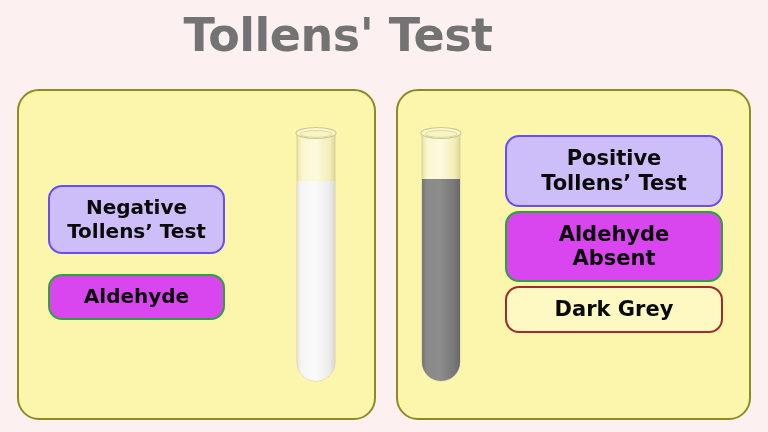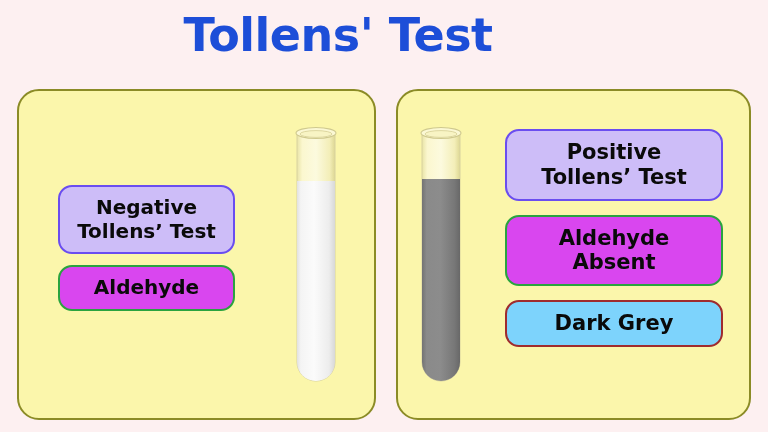--- a/index.html
+++ b/index.html
@@ -23,7 +23,7 @@
     text-align: center;
     font-size: 46px;
     font-weight: bold;
-    color: #1d4ed8;
+    color: #737373;
     letter-spacing: -0.5px;
     font-family: "DejaVu Sans", sans-serif;
   }

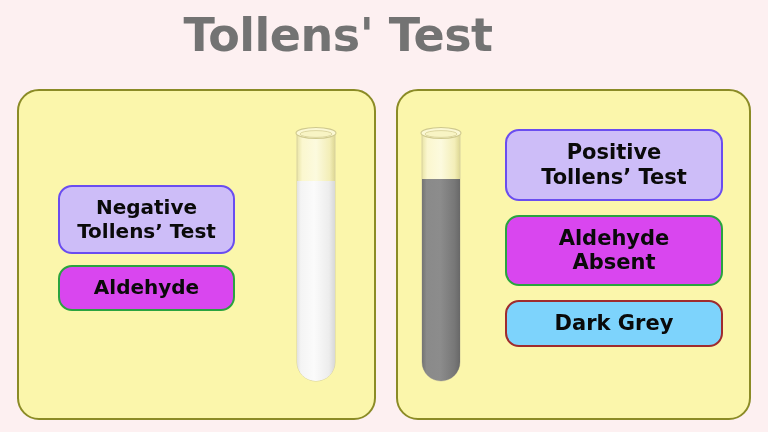--- a/index.html
+++ b/index.html
@@ -53,9 +53,9 @@
   }
   #positive-label-stack {
     left: 505px;
-    top: 129px;
+    top: 135px;
     width: 218px;
-    gap: 14px;
+    gap: 4px;
   }
 
   .callout {

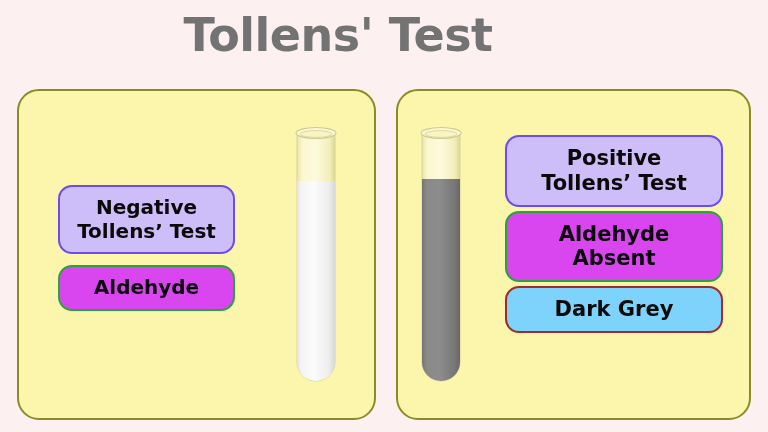--- a/index.html
+++ b/index.html
@@ -46,10 +46,10 @@
     flex-direction: column;
   }
   #negative-label-stack {
-    left: 58px;
+    left: 48px;
     top: 185px;
     width: 177px;
-    gap: 11px;
+    gap: 20px;
   }
   #positive-label-stack {
     left: 505px;

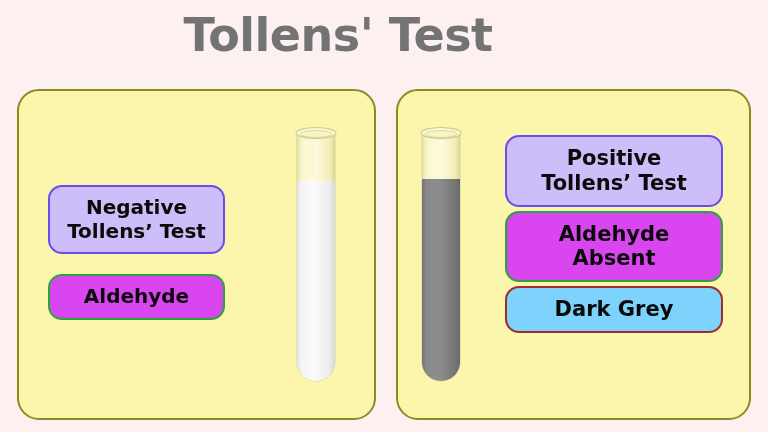--- a/index.html
+++ b/index.html
@@ -77,7 +77,7 @@
 
   .callout-purple { background: #cdbdf8; border-color: #6a4df0; }
   .callout-green  { background: #d946ef; border-color: #2aa33f; }
-  .callout-pink   { background: #7dd3fc; border-color: #9f2b2e; }
+  .callout-pink   { background: #fef9c3; border-color: #9f2b2e; }
 
   #negative-label-stack .callout { font-size: 20px; }
   #positive-label-stack .callout { font-size: 21px; }

